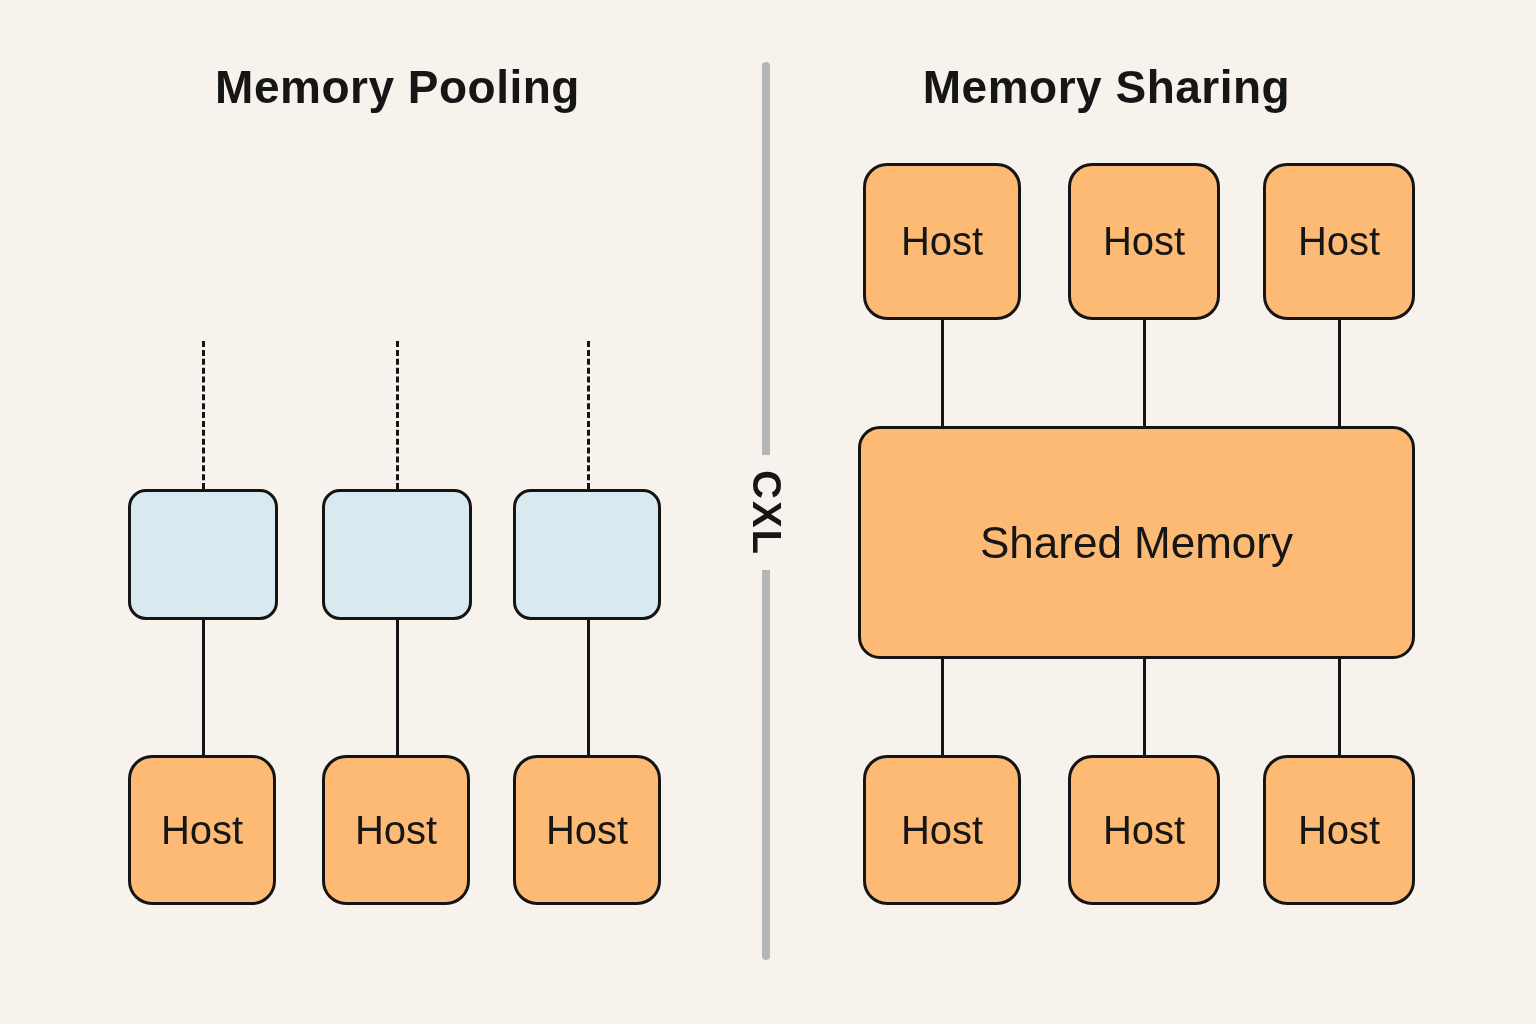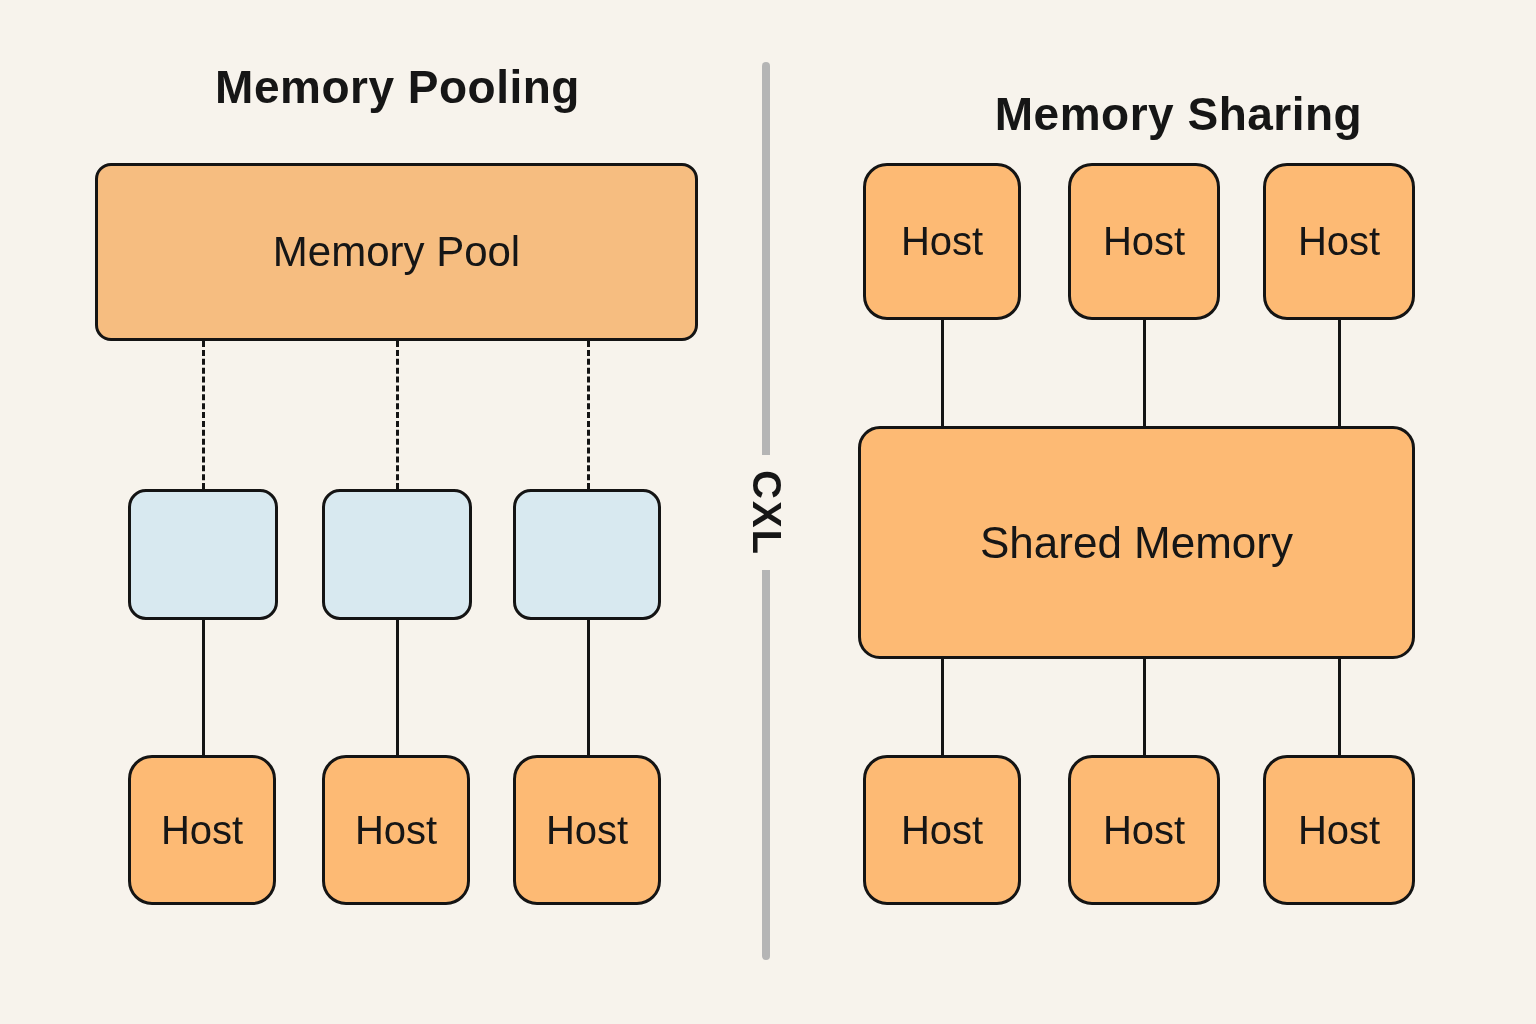--- a/index.html
+++ b/index.html
@@ -125,7 +125,7 @@
   <div class="divider-line"></div>
   <div class="cxl-label">CXL</div>
 
-  <div class="title" style="left:900px; top:60px; width:557px;margin-top:27px;">Memory Sharing</div>
+  <div class="title" style="left:828px; top:60px; width:557px;">Memory Sharing</div>
 
   <div class="node host" style="left:863px; top:163px; width:158px; height:157px;">
     <span>Host</span>

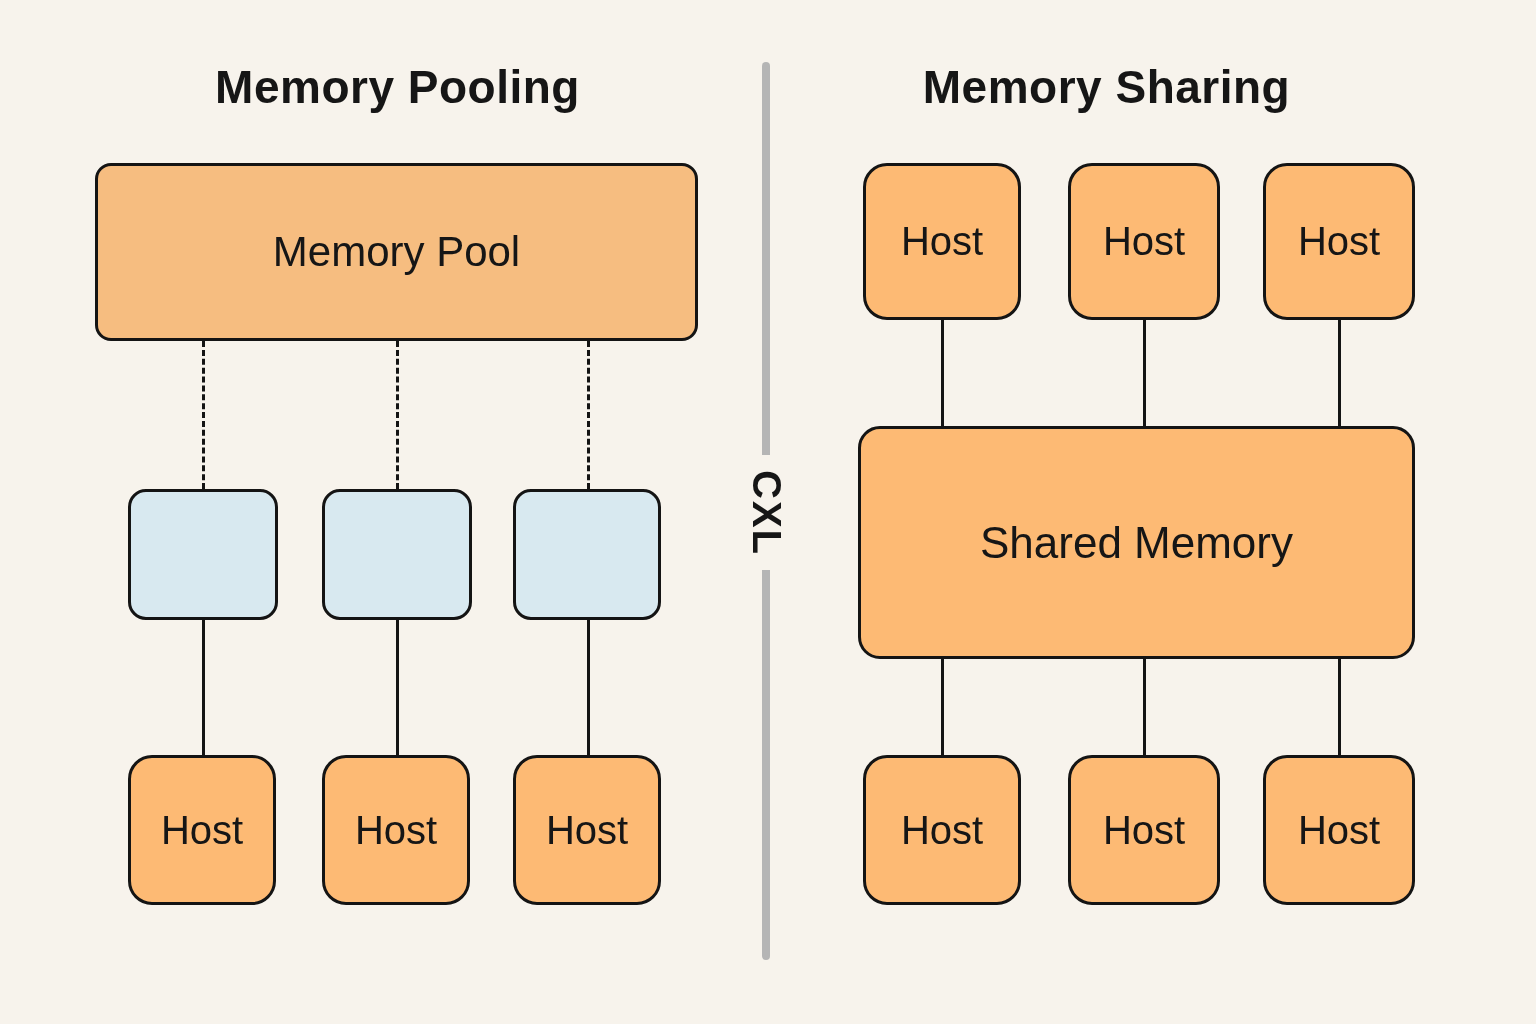--- a/index.html
+++ b/index.html
@@ -96,9 +96,6 @@
 
   <div class="title" style="left:95px; top:60px; width:605px;">Memory Pooling</div>
 
-  <div class="node pool" style="left:95px; top:163px; width:603px; height:178px;">
-    <span>Memory Pool</span>
-  </div>
 
   <div class="vline-dashed" style="left:202px; top:341px; height:148px;"></div>
   <div class="vline-dashed" style="left:396px; top:341px; height:148px;"></div>

